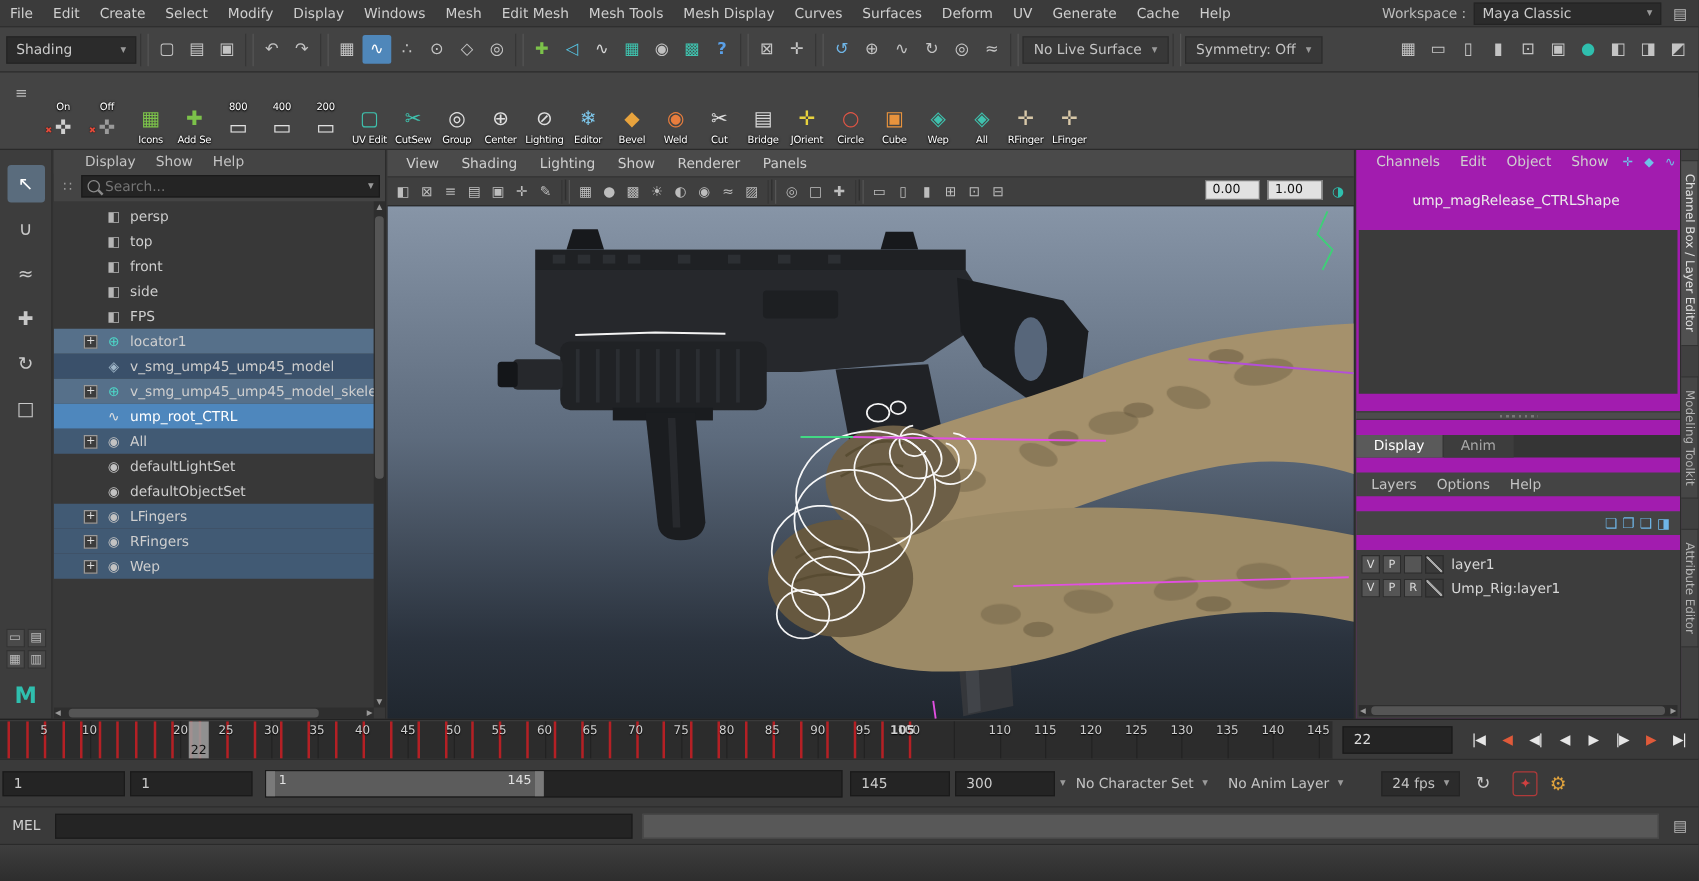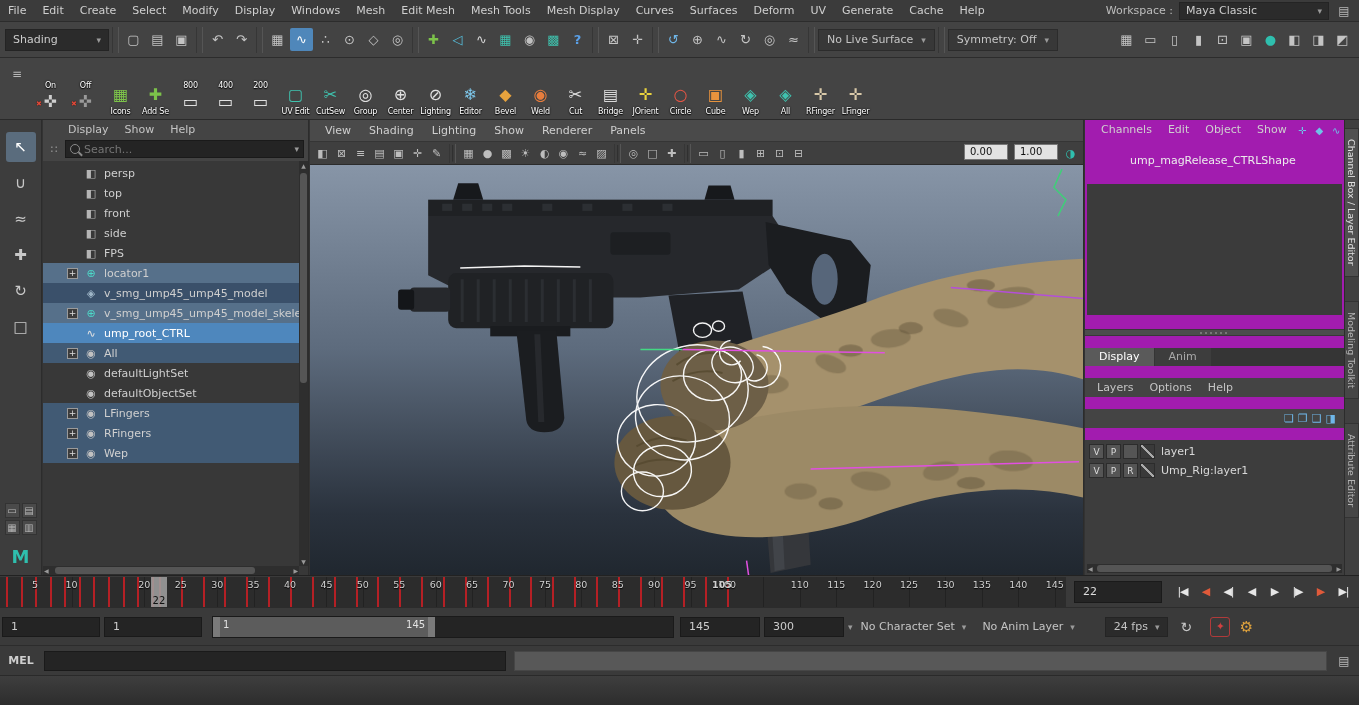--- a/index.html
+++ b/index.html
@@ -160,7 +160,7 @@
 
   
   .commandline { position:absolute; left:0; top:645px; width:1359px; height:30px; background:#3a3a3a; border-top:1px solid #2c2c2c; display:flex; align-items:center; padding:0 6px; gap:8px; }
-  .cl-label { width:30px; text-align:center; color:#cfcfcf;font-weight:bold; }
+  .cl-label { width:30px; text-align:center; color:#cfcfcf; }
   .cl-input { width:462px; height:20px; background:#242424; border:1px solid #1a1a1a; color:#ccc; font-family:"DejaVu Sans Mono","Liberation Mono",monospace; font-size:11px; padding:0 5px; }
   .cl-result { flex:1; height:20px; background:#585858; border:1px solid #464646; color:#ddd; display:flex; align-items:center; padding:0 5px; }
   .cl-icon { width:18px; height:18px; display:flex; align-items:center; justify-content:center; color:#b8b8b8; font-size:12px; }

